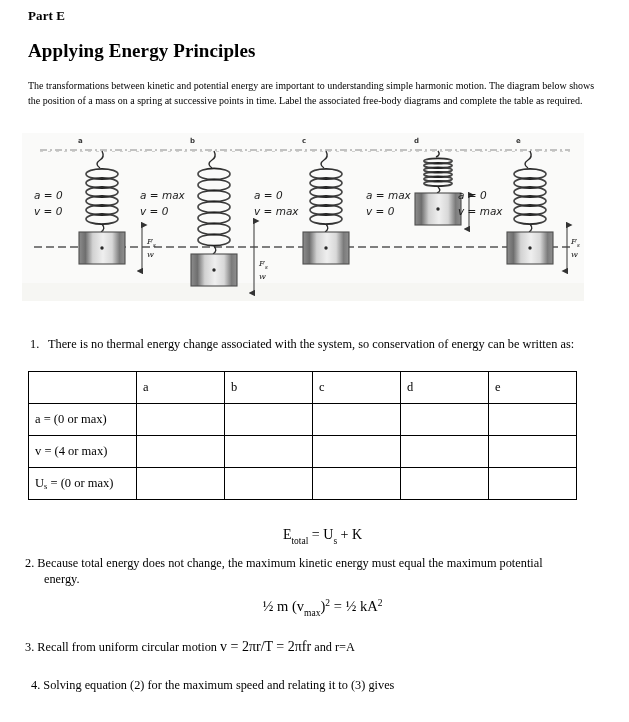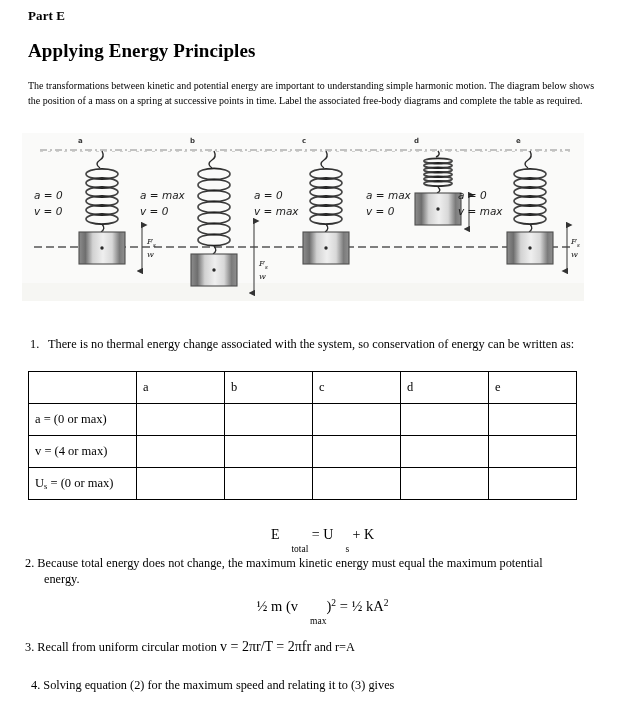--- a/index.html
+++ b/index.html
@@ -144,8 +144,7 @@
     font-size: 9.5px;
     vertical-align: baseline;
     position: relative;
-    top: 13px;
-    margin-left: 12px;
+    top: 5px;
   }
   .eq sup {
     font-size: 9.5px;

